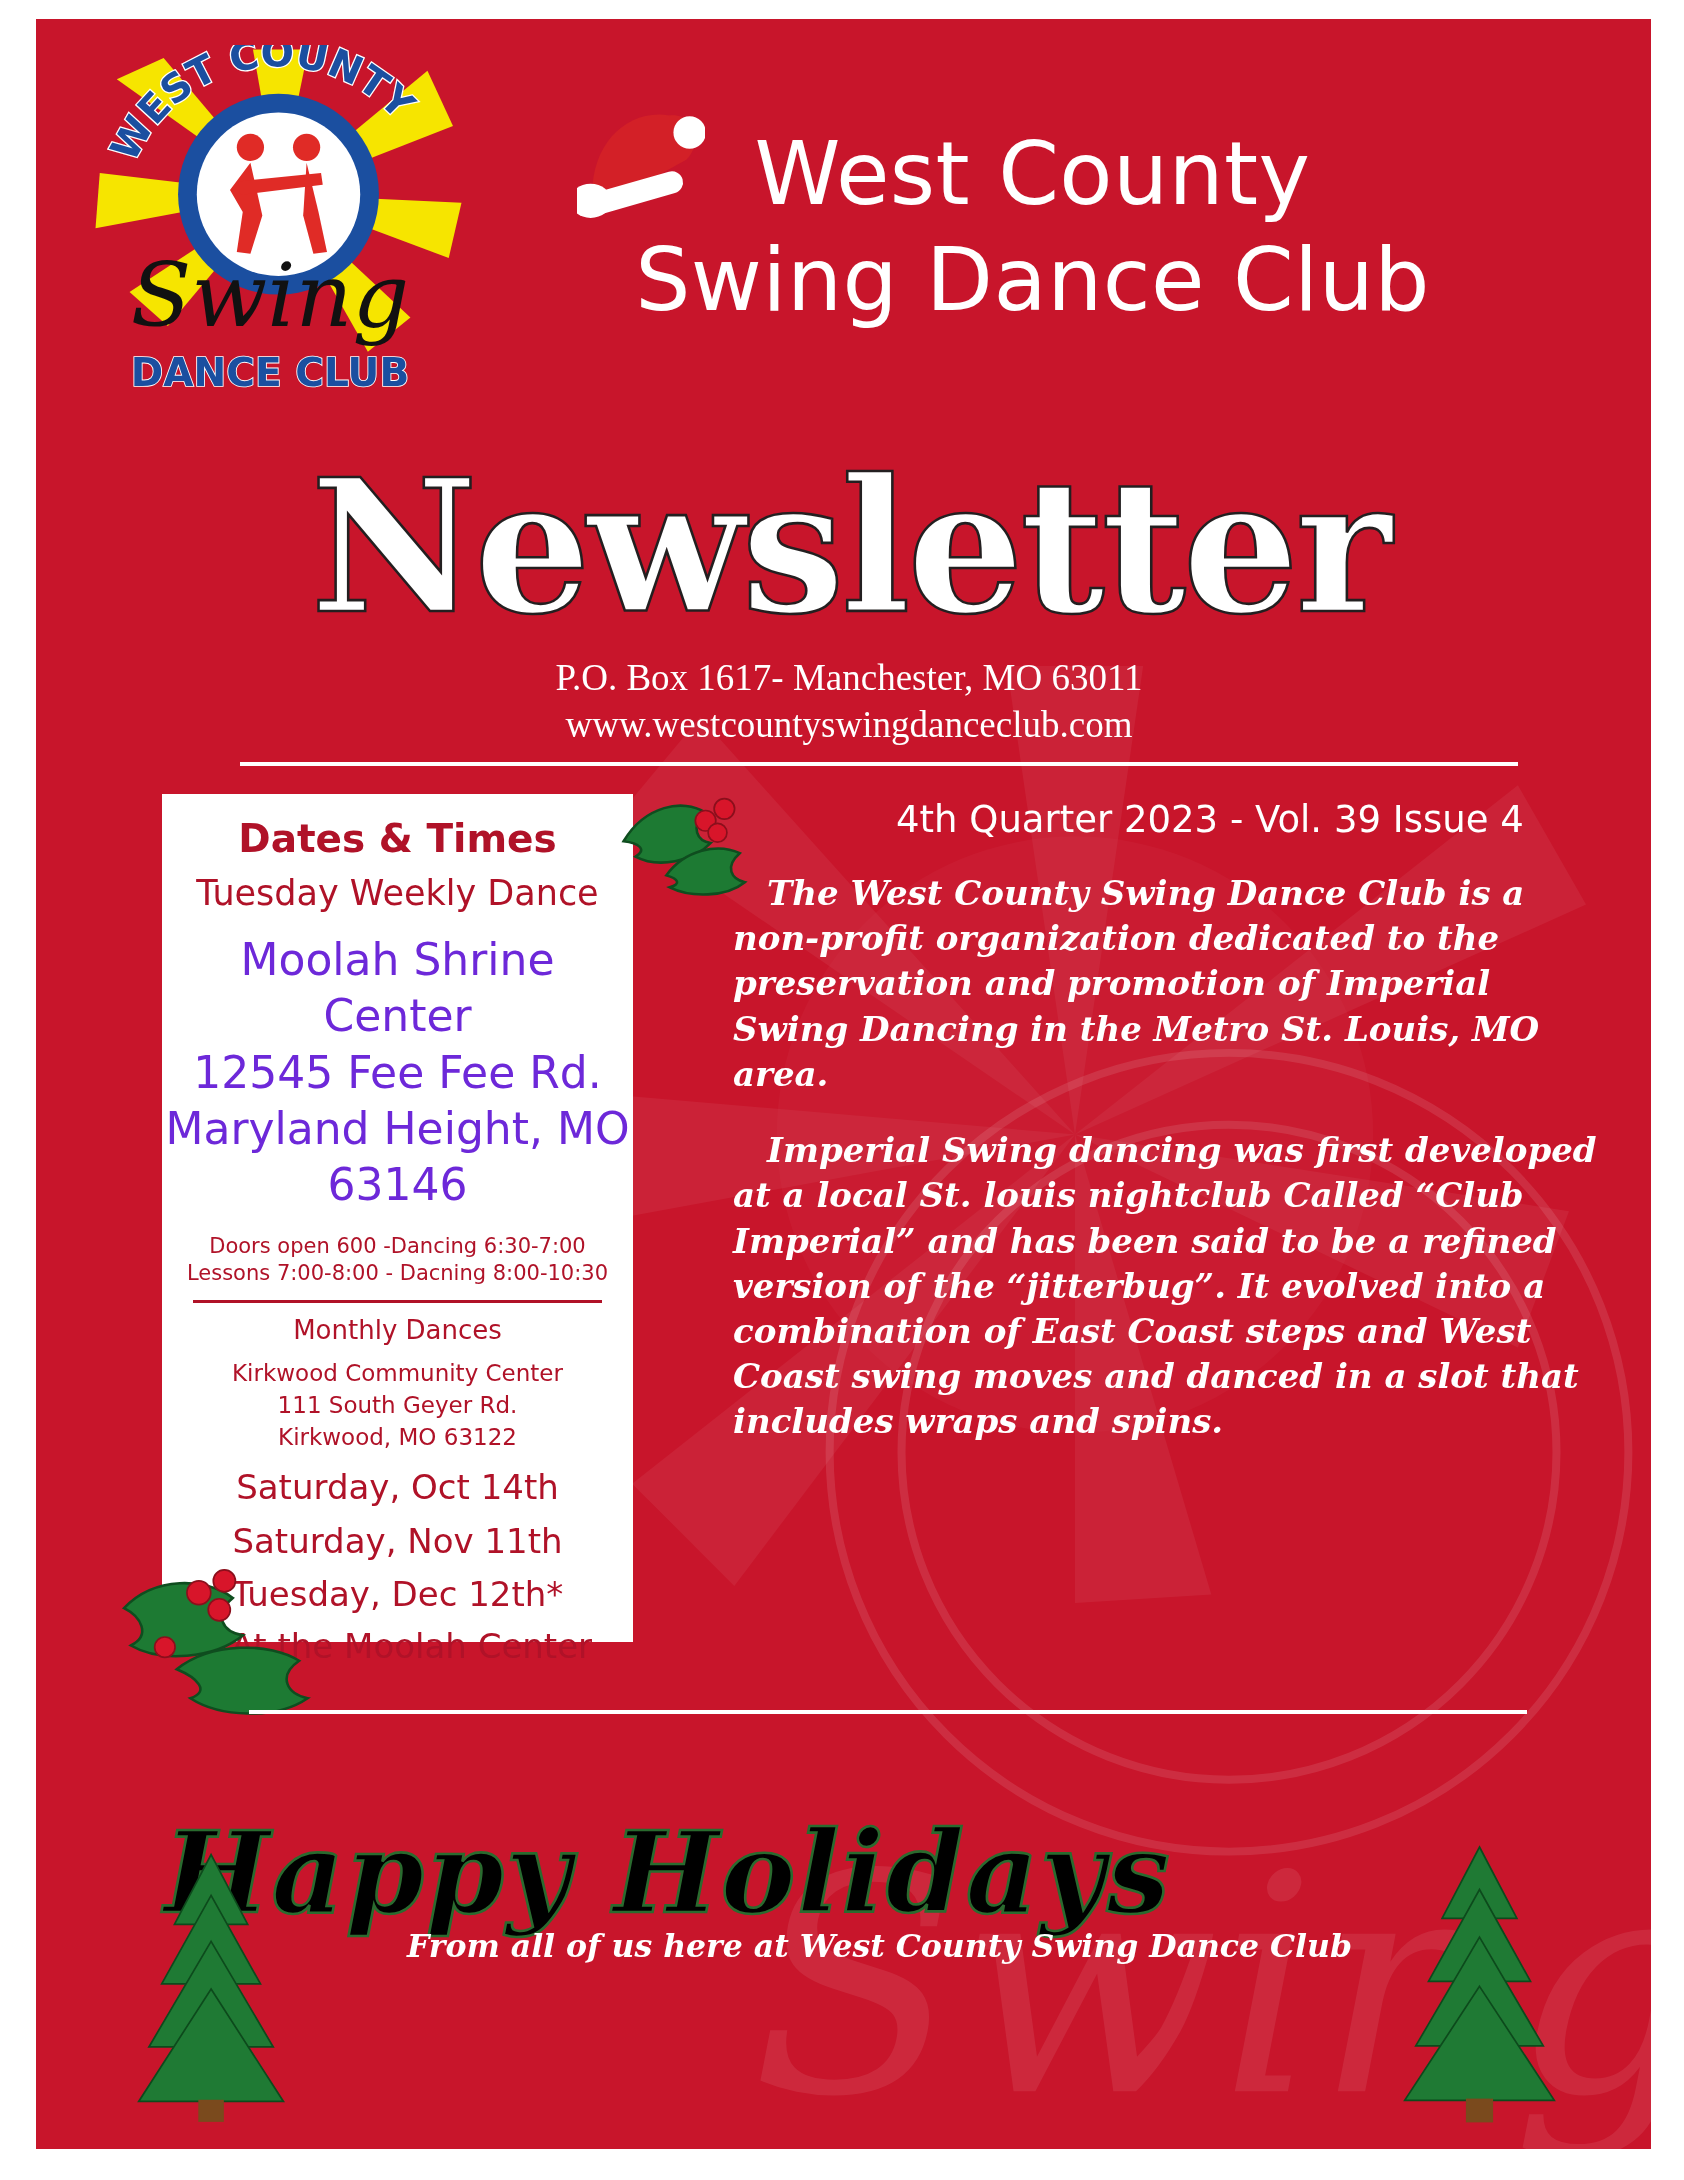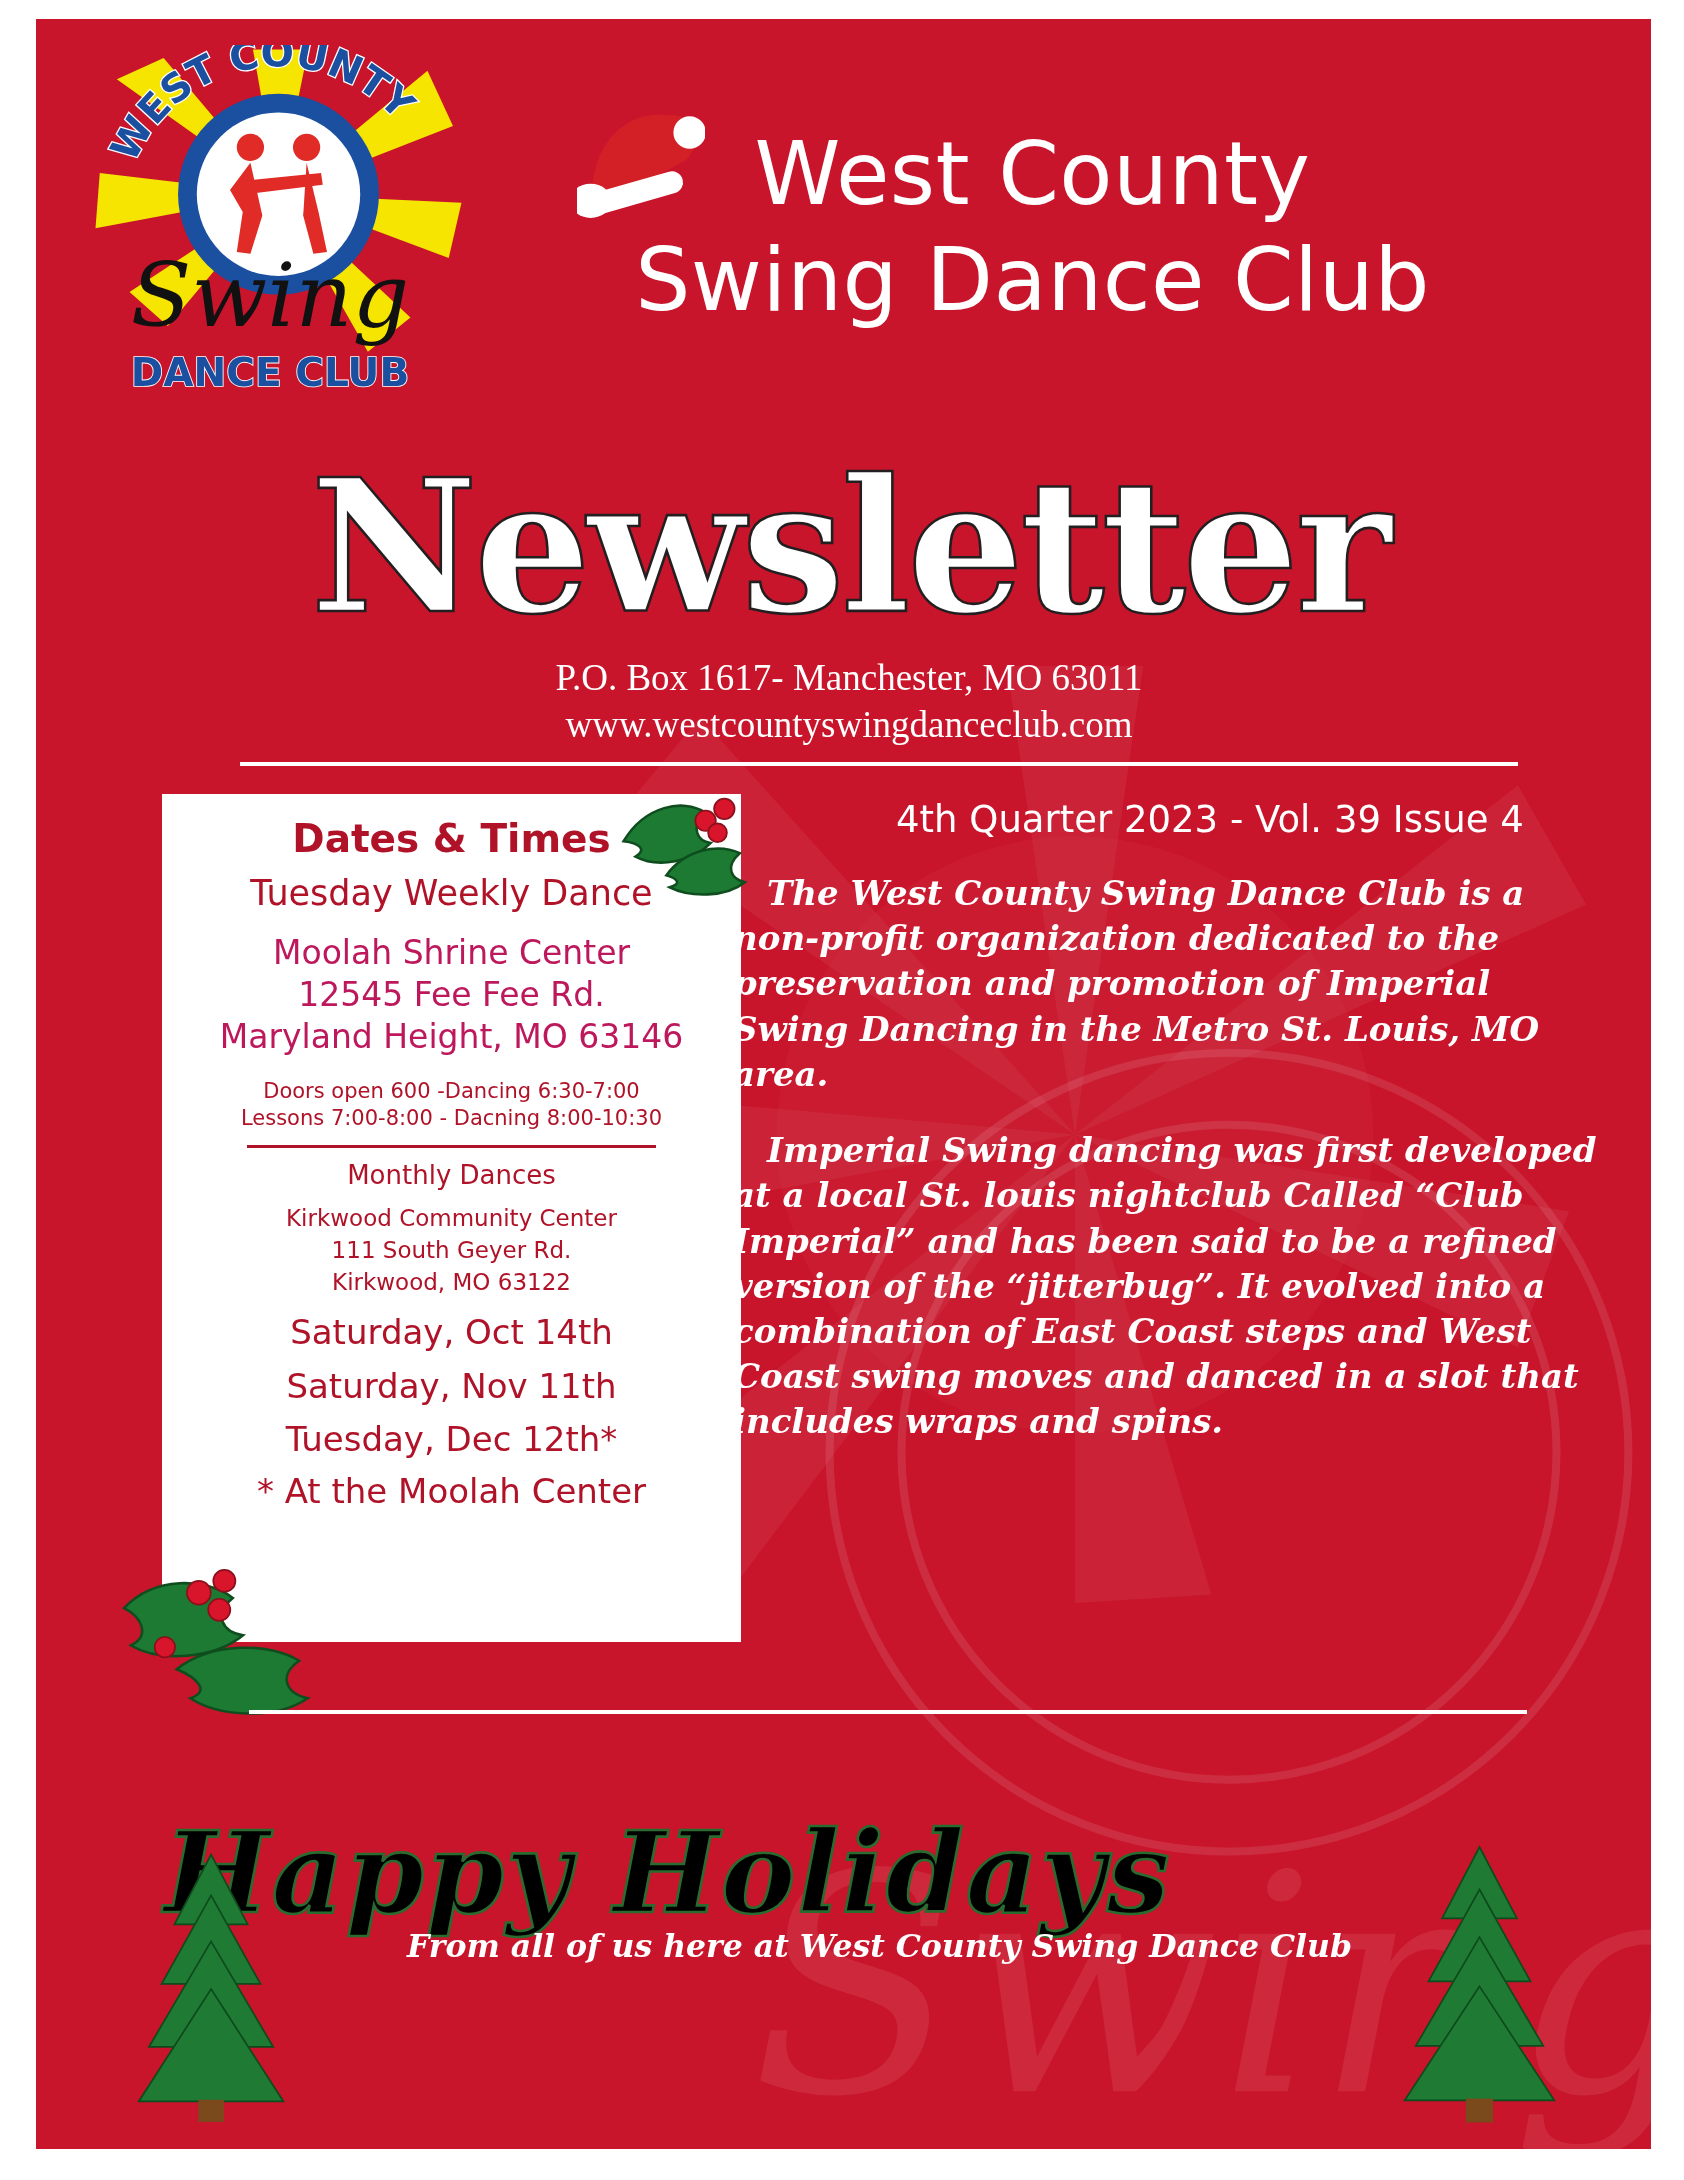--- a/index.html
+++ b/index.html
@@ -134,7 +134,7 @@
     position: absolute;
     left: 126px;
     top: 775px;
-    width: 579px;
+    width: 471px;
     height: 848px;
     background: #ffffff;
     text-align: center;

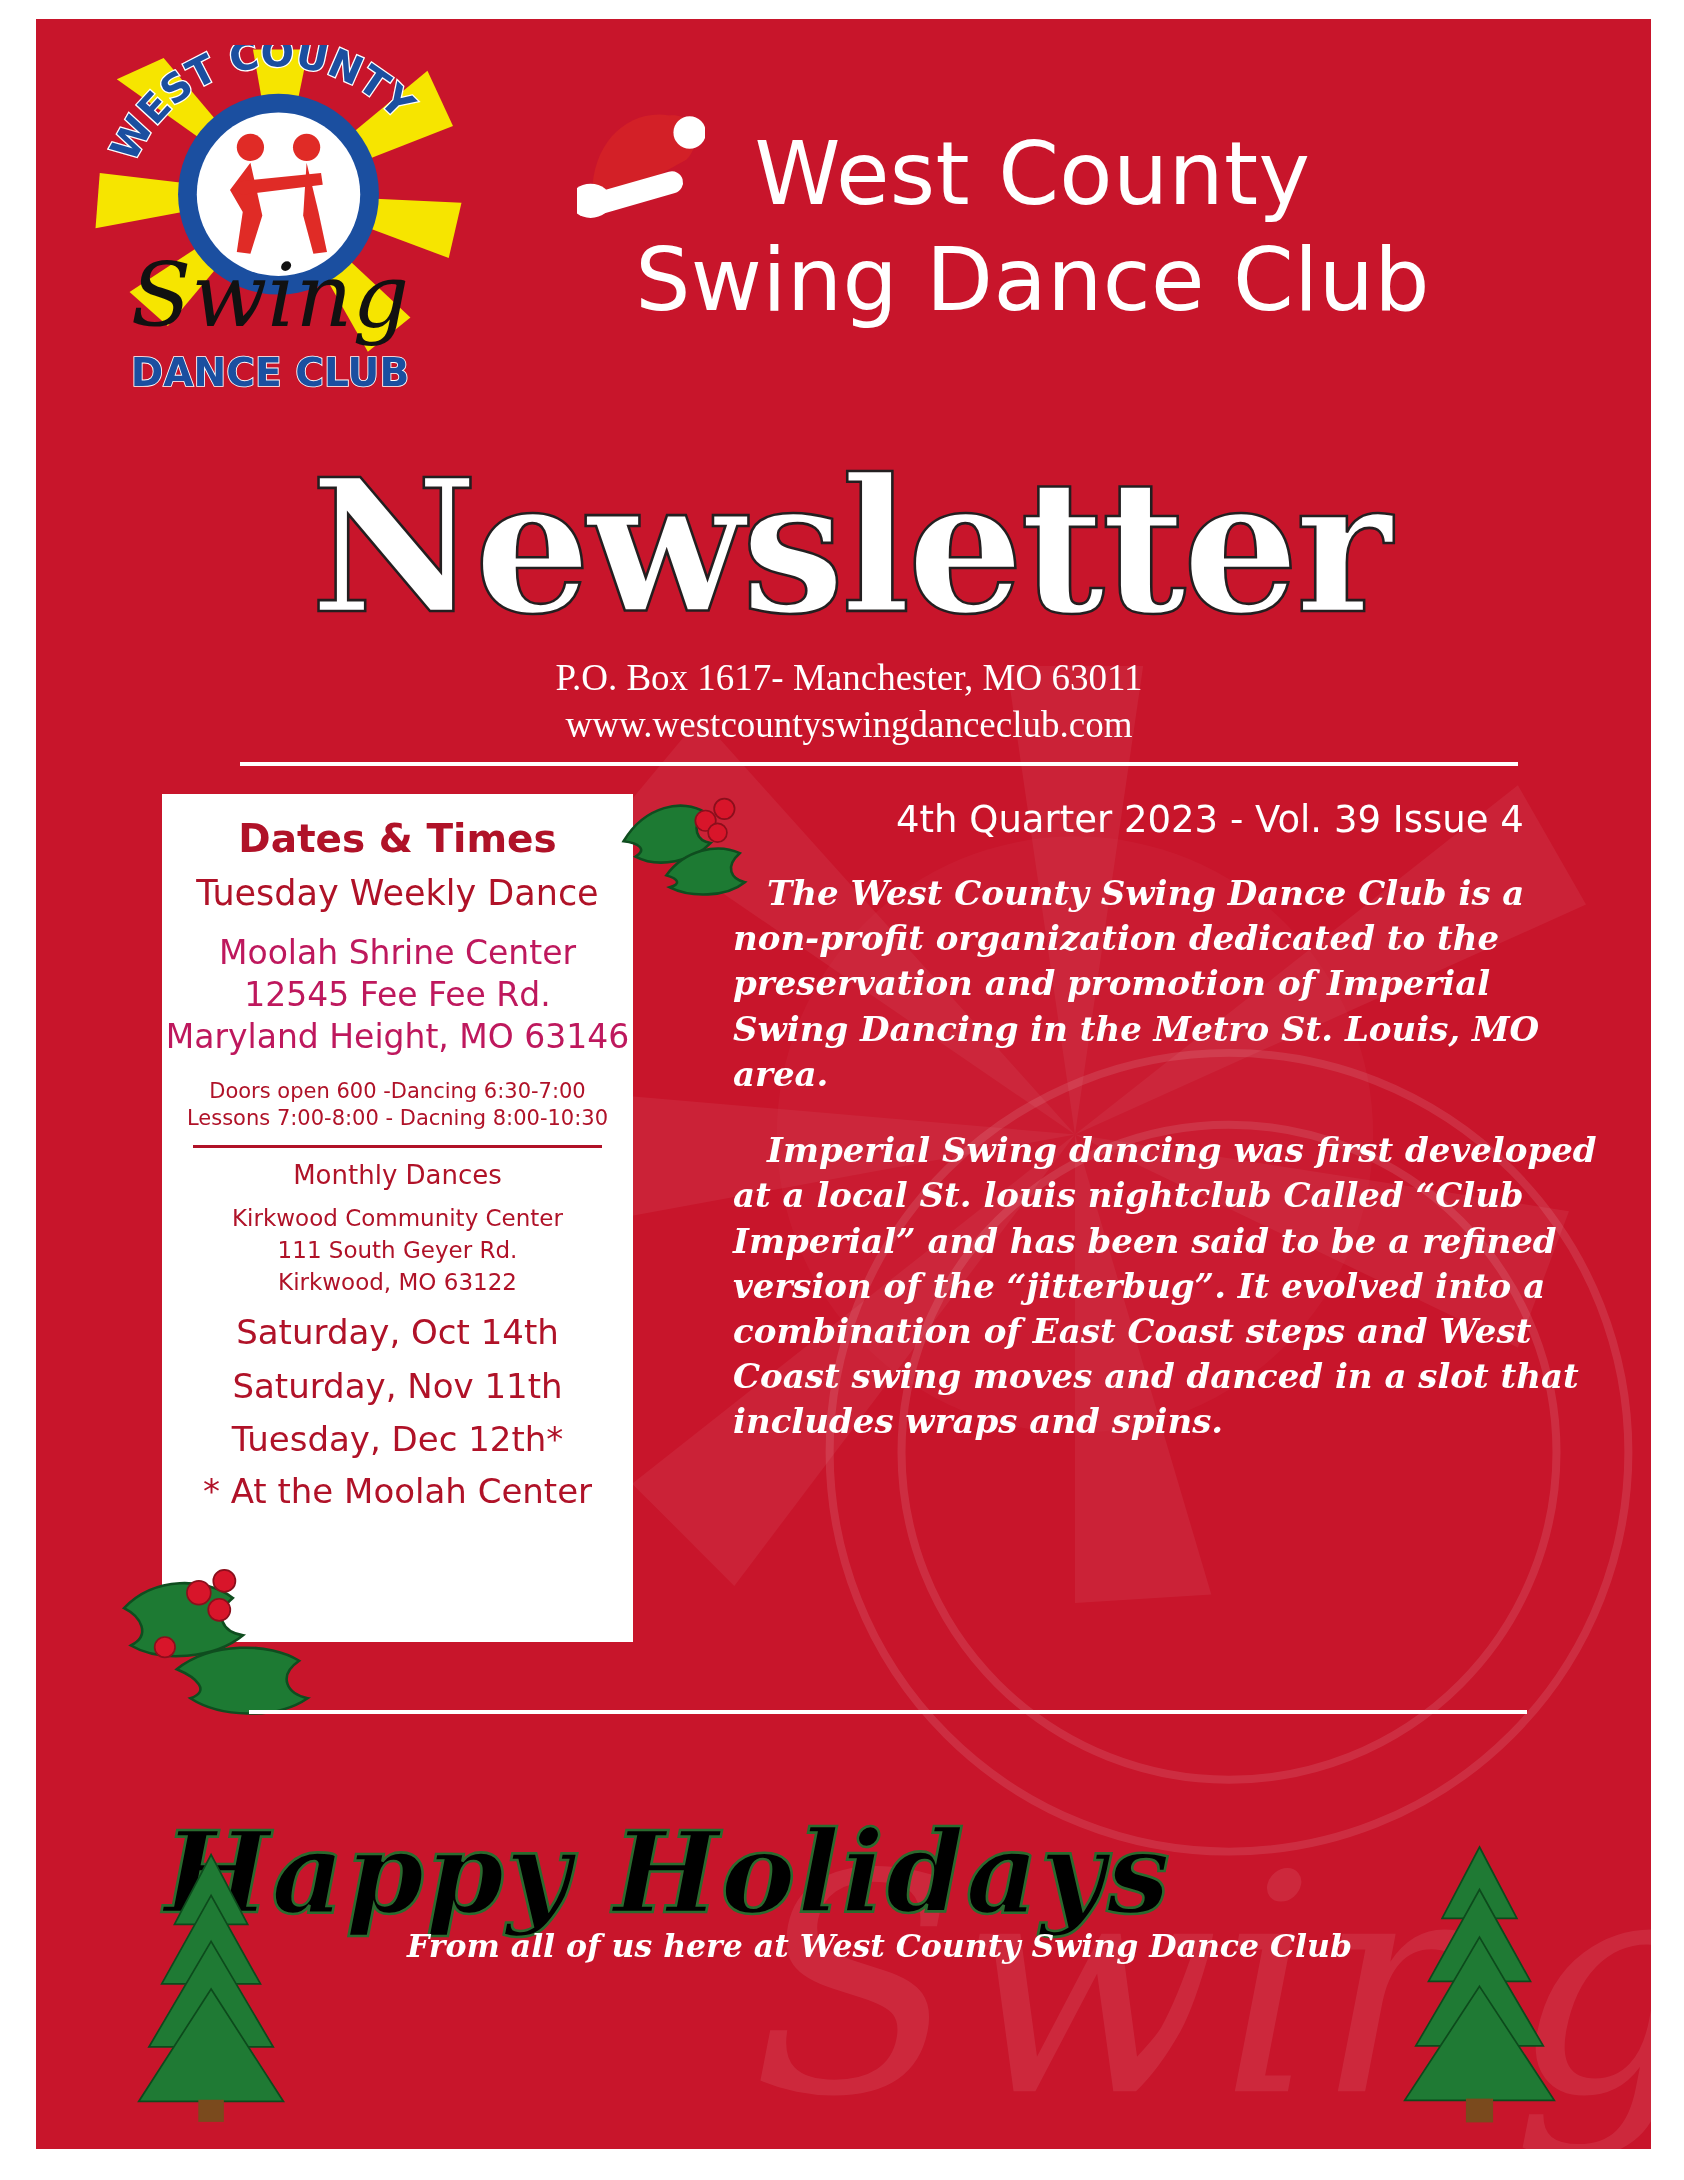--- a/index.html
+++ b/index.html
@@ -155,9 +155,9 @@
   }
   .venue {
     margin-top: 19px;
-    font-size: 33px;
+    font-size: 44px;
     line-height: 1.28;
-    color: #be185d;
+    color: #6d28d9;
     font-family: "DejaVu Sans", sans-serif;
   }
   .timing {

